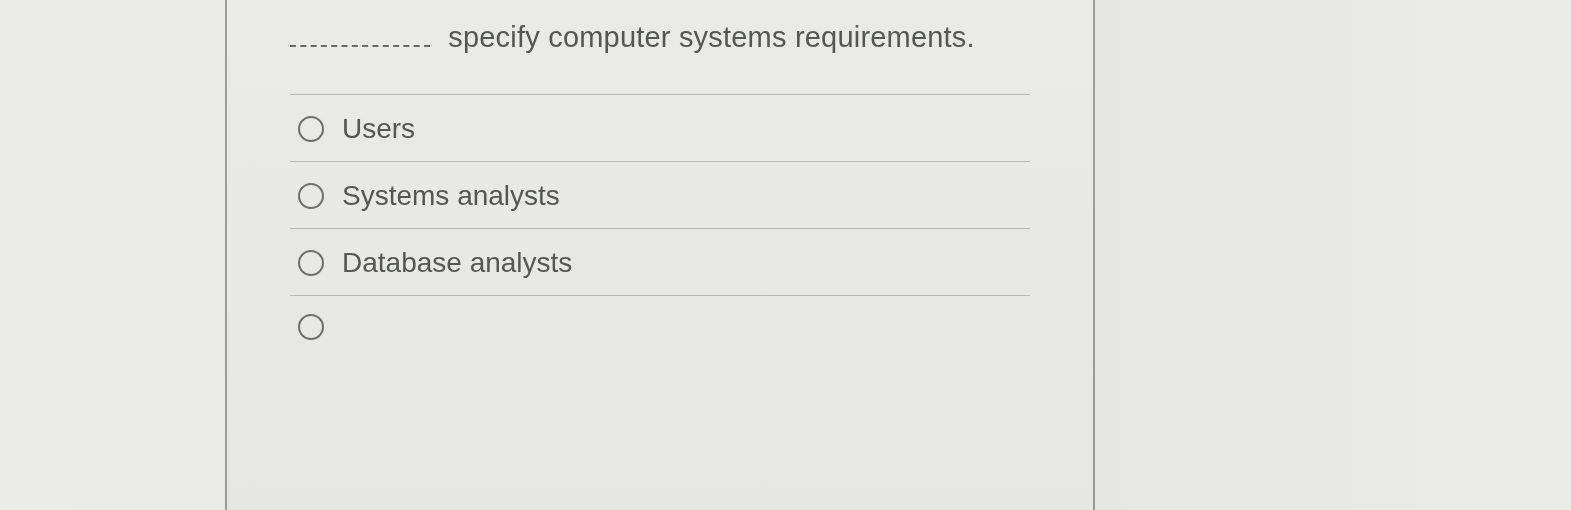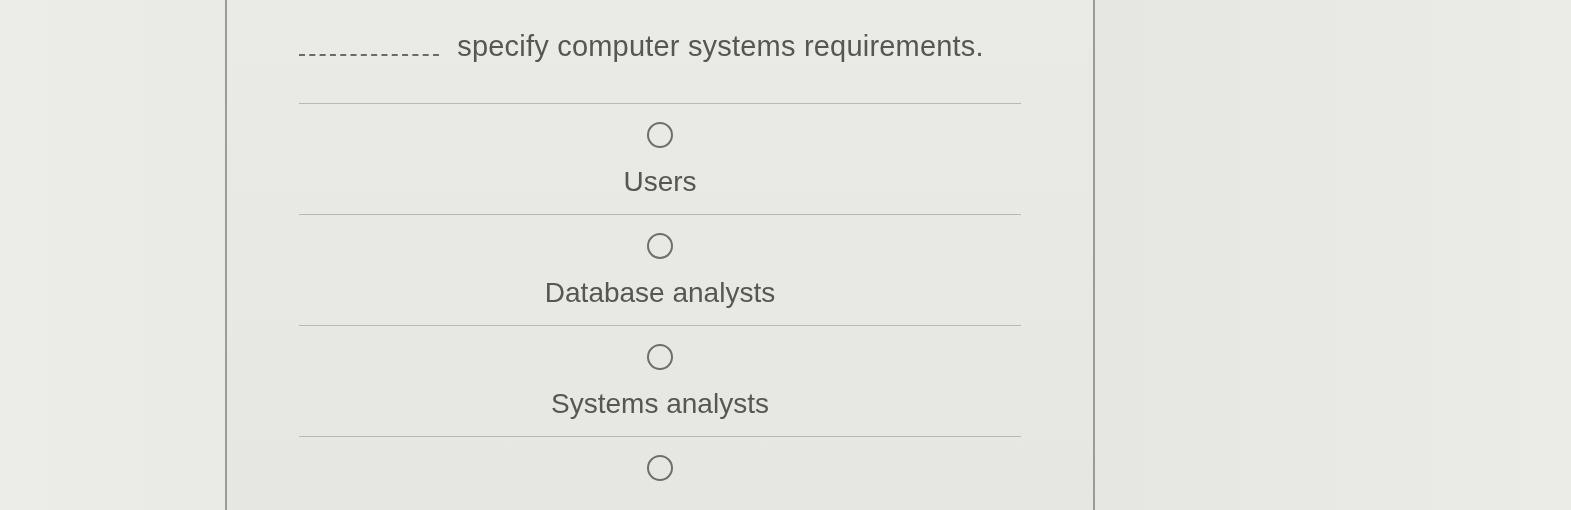--- a/index.html
+++ b/index.html
@@ -25,7 +25,7 @@
       border-left: 2px solid #9c9c96;
       border-right: 2px solid #9c9c96;
       background: linear-gradient(180deg, #eaeae7 0%, #e6e6e3 100%);
-      padding: 12px;
+      padding: 3px;
     }
     .question {
       padding: 18px 60px 40px 60px;

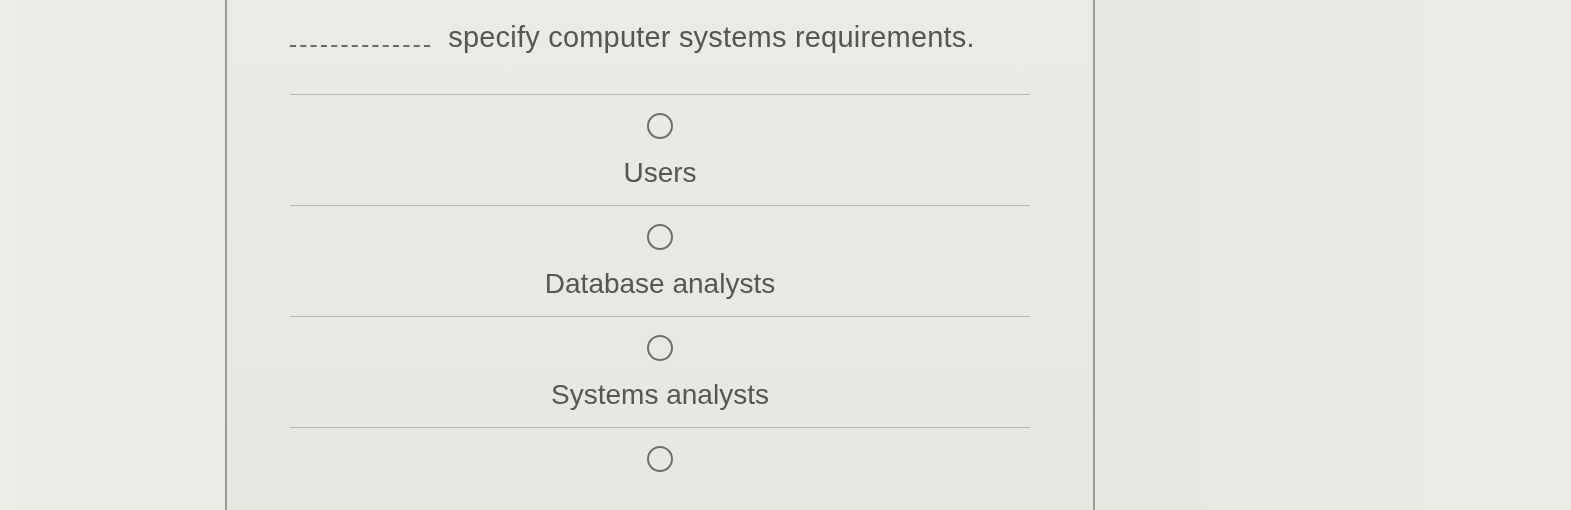--- a/index.html
+++ b/index.html
@@ -52,7 +52,6 @@
       padding: 18px 8px 16px 8px;
       border-top: 1px solid #b9b9b3;
       cursor: pointer;
-      flex-direction: column;
     }
     .option-row:last-child {
       border-bottom: none;

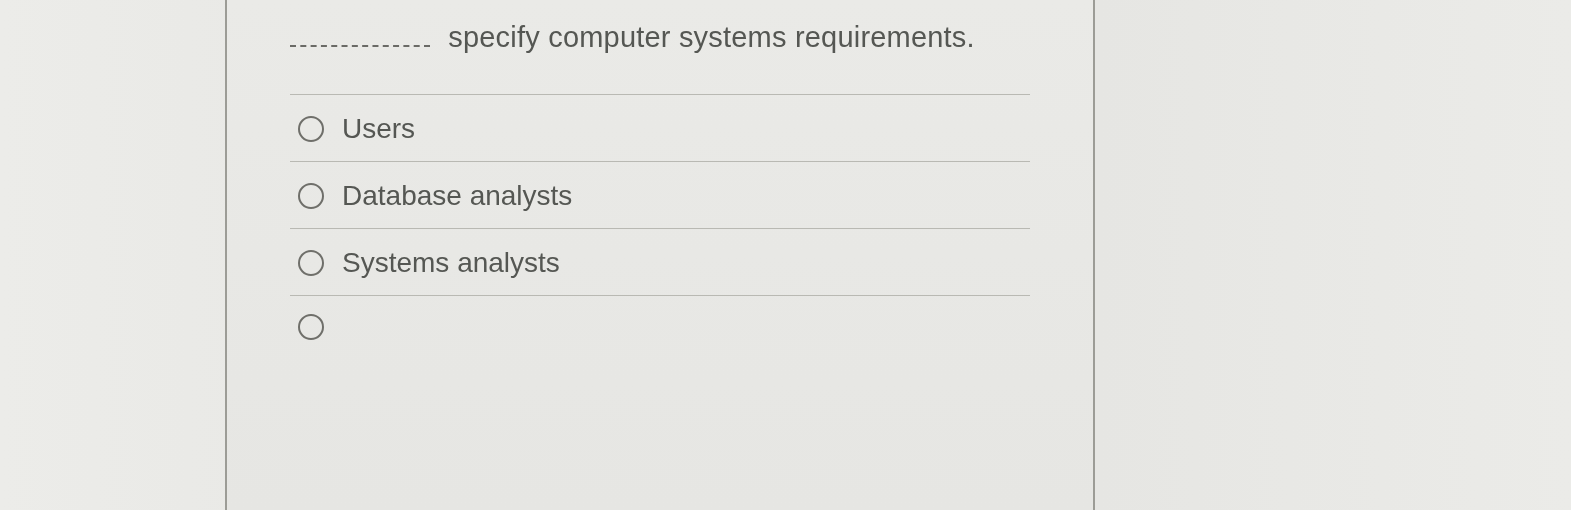--- a/index.html
+++ b/index.html
@@ -90,12 +90,12 @@
 
       <div class="option-row">
         <span class="radio"></span>
-        <span class="option-label">Database analysts</span>
+        <span class="option-label">Systems analysts</span>
       </div>
 
       <div class="option-row">
         <span class="radio"></span>
-        <span class="option-label">Systems analysts</span>
+        <span class="option-label">Database analysts</span>
       </div>
 
       <div class="option-row">

